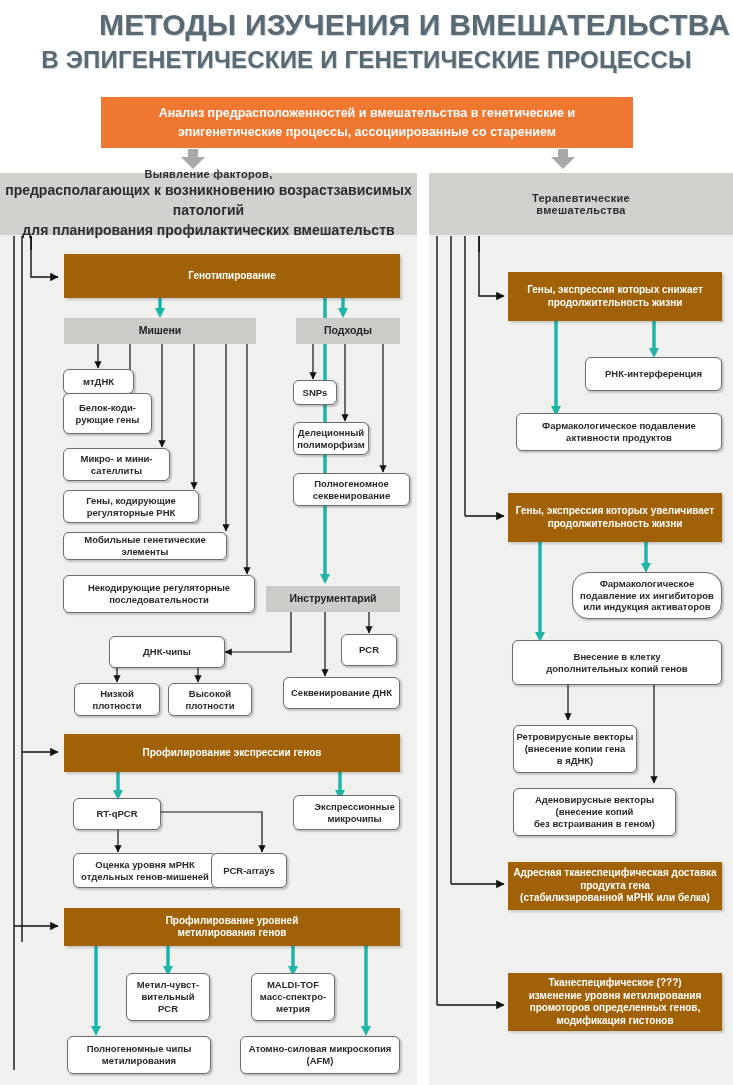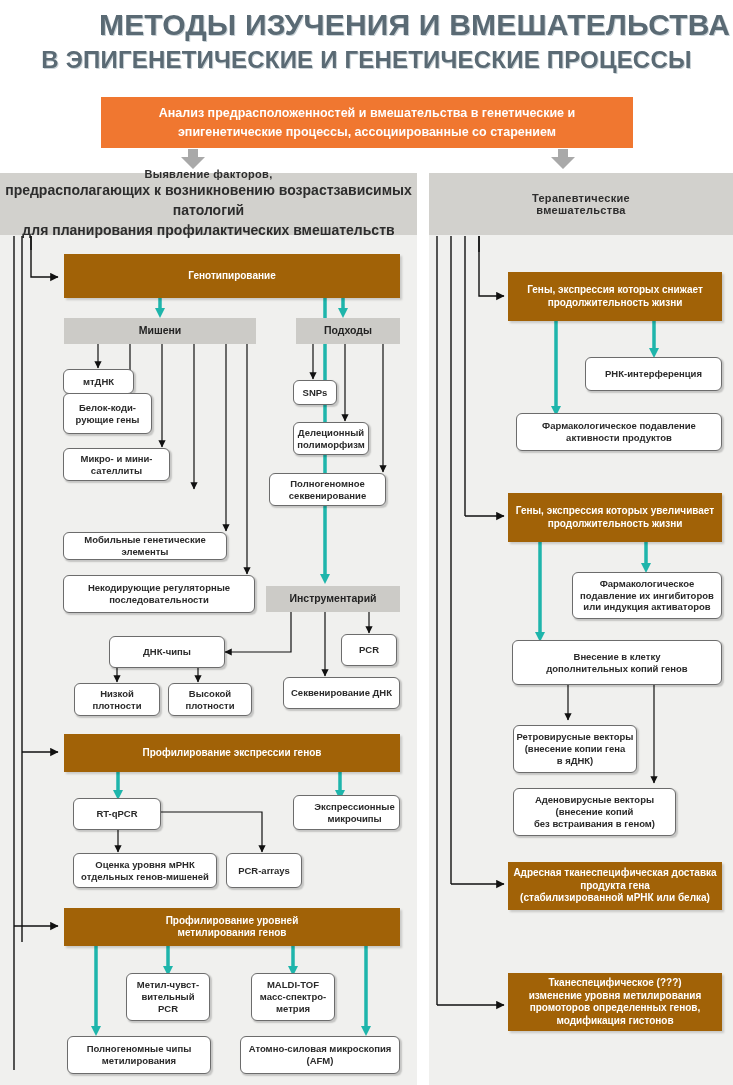--- a/index.html
+++ b/index.html
@@ -174,7 +174,7 @@
 
   <div class="box white" style="left:293px; top:380px; width:44px;  height:25px;">SNPs</div>
   <div class="box white" style="left:293px; top:422px; width:76px;  height:33px;">Делеционный<br>полиморфизм</div>
-  <div class="box white" style="left:269px; top:473px; width:117px; height:33px;">Полногеномное<br>секвенирование</div>
+  <div class="box white" style="left:293px; top:473px; width:117px; height:33px;">Полногеномное<br>секвенирование</div>
 
   <div class="box white" style="left:109px; top:636px; width:116px; height:32px;">ДНК-чипы</div>
   <div class="box white" style="left:341px; top:634px; width:56px;  height:32px;">PCR</div>

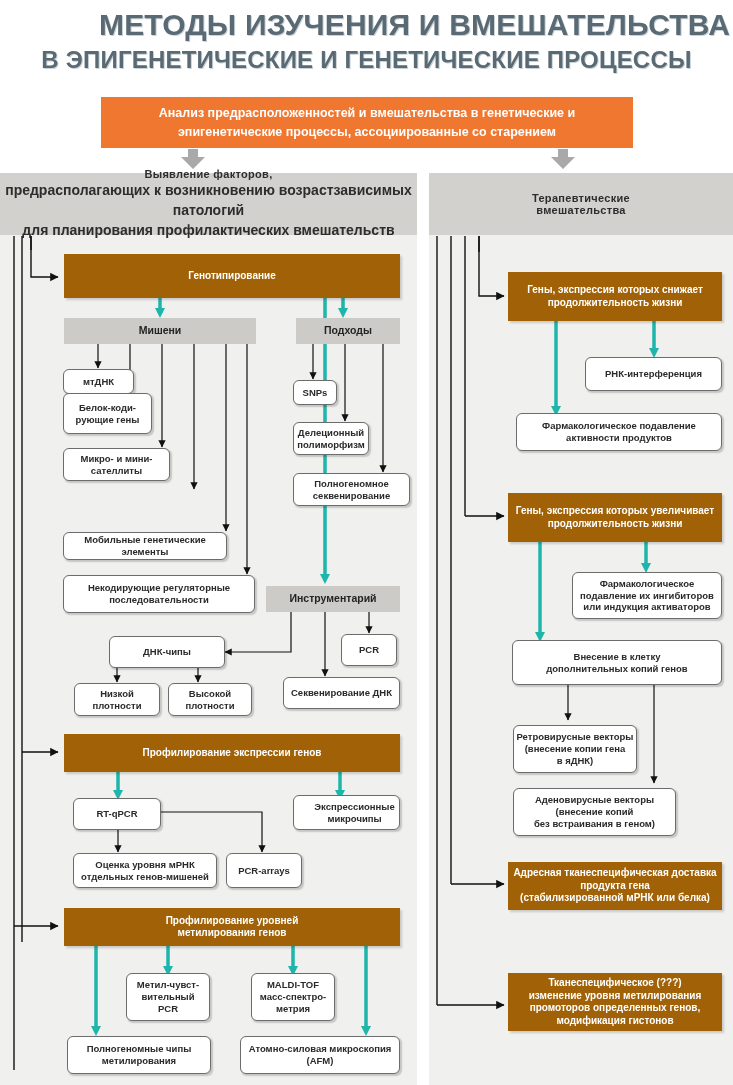--- a/index.html
+++ b/index.html
@@ -169,6 +169,7 @@
   <div class="box white" style="left:63px; top:369px; width:71px;  height:25px;">мтДНК</div>
   <div class="box white" style="left:63px; top:393px; width:89px;  height:41px;">Белок-коди-<br>рующие гены</div>
   <div class="box white" style="left:63px; top:448px; width:107px; height:33px;">Микро- и мини-<br>сателлиты</div>
+  <div class="box white" style="left:63px; top:490px; width:136px; height:33px;">Гены, кодирующие<br>регуляторные РНК</div>
   <div class="box white" style="left:63px; top:532px; width:164px; height:28px;">Мобильные генетические элементы</div>
   <div class="box white" style="left:63px; top:575px; width:192px; height:38px;">Некодирующие регуляторные<br>последовательности</div>
 

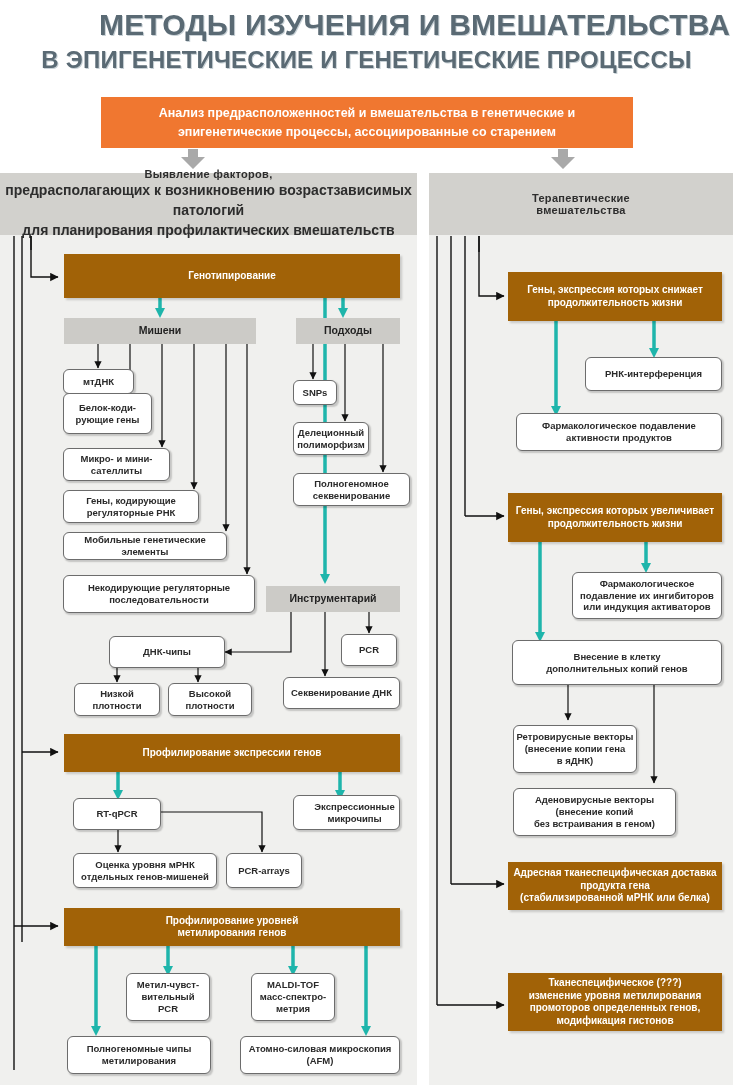--- a/index.html
+++ b/index.html
@@ -201,7 +201,7 @@
   <div class="box white" style="left:516px; top:413px; width:206px; height:38px;">Фармакологическое подавление<br>активности продуктов</div>
 
   <div class="box teal" style="left:508px; top:493px; width:214px; height:49px;">Гены, экспрессия которых увеличивает<br>продолжительность жизни</div>
-  <div class="box white" style="left:572px; top:572px; width:150px; height:47px;">Фармакологическое<br>подавление их ингибиторов<br>или индукция активаторов</div>
+  <div class="box white" style="left:572px; top:572px; width:150px; height:47px;border-radius:16px;">Фармакологическое<br>подавление их ингибиторов<br>или индукция активаторов</div>
   <div class="box white" style="left:512px; top:640px; width:210px; height:45px;">Внесение в клетку<br>дополнительных копий генов</div>
   <div class="box white" style="left:513px; top:725px; width:124px; height:48px;">Ретровирусные векторы<br>(внесение копии гена<br>в яДНК)</div>
   <div class="box white" style="left:513px; top:788px; width:163px; height:48px;">Аденовирусные векторы<br>(внесение копий<br>без встраивания в геном)</div>

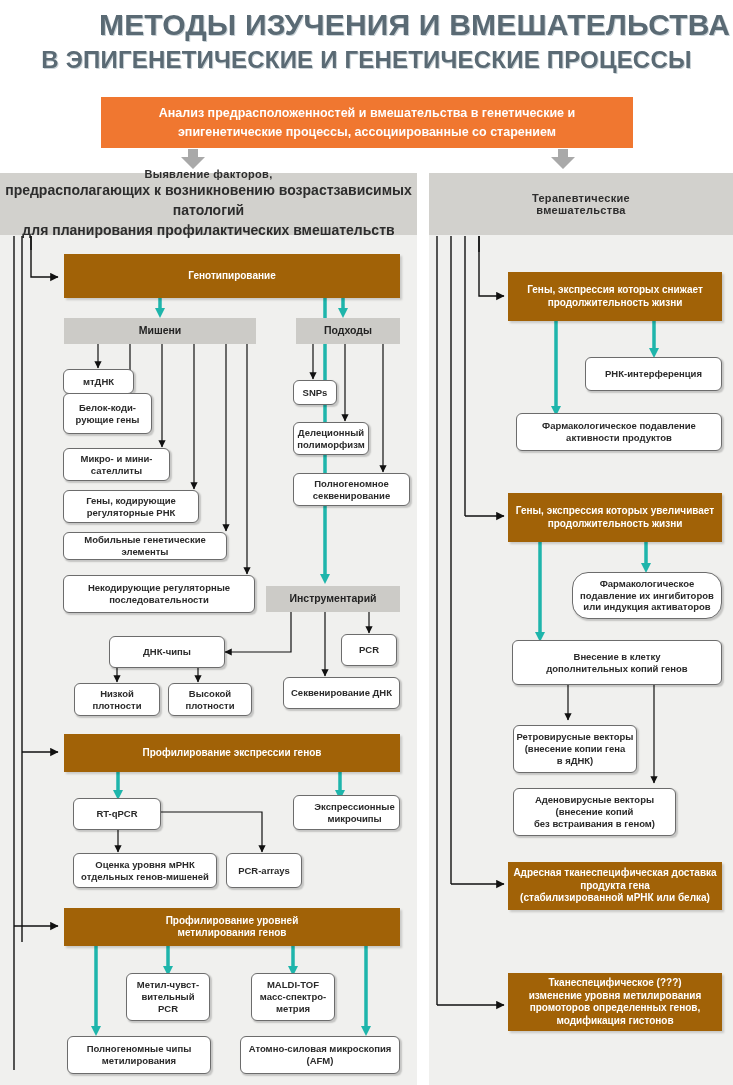--- a/index.html
+++ b/index.html
@@ -188,7 +188,7 @@
   <div class="box white" style="left:73px;  top:798px; width:88px;  height:32px;">RT-qPCR</div>
   <div class="box white" style="left:293px; top:795px; width:107px; height:35px;padding-left:16px;">Экспрессионные<br>микрочипы</div>
   <div class="box white" style="left:73px;  top:853px; width:144px; height:35px;">Оценка уровня мРНК<br>отдельных генов-мишеней</div>
-  <div class="box white" style="left:226px; top:853px; width:76px;  height:35px;">PCR-arrays</div>
+  <div class="box white" style="left:211px; top:853px; width:76px;  height:35px;">PCR-arrays</div>
 
   <div class="box teal" style="left:64px;  top:908px; width:336px; height:38px;">Профилирование уровней<br>метилирования генов</div>
   <div class="box white" style="left:126px; top:973px; width:84px;  height:48px;">Метил-чувст-<br>вительный<br>PCR</div>

